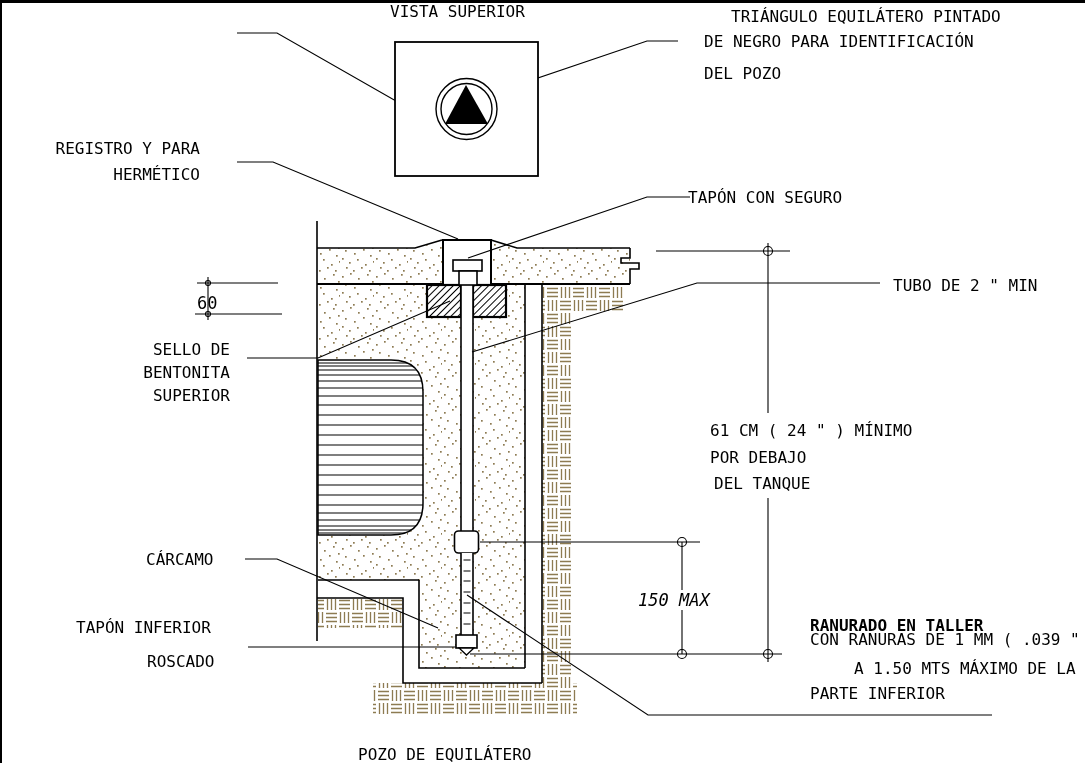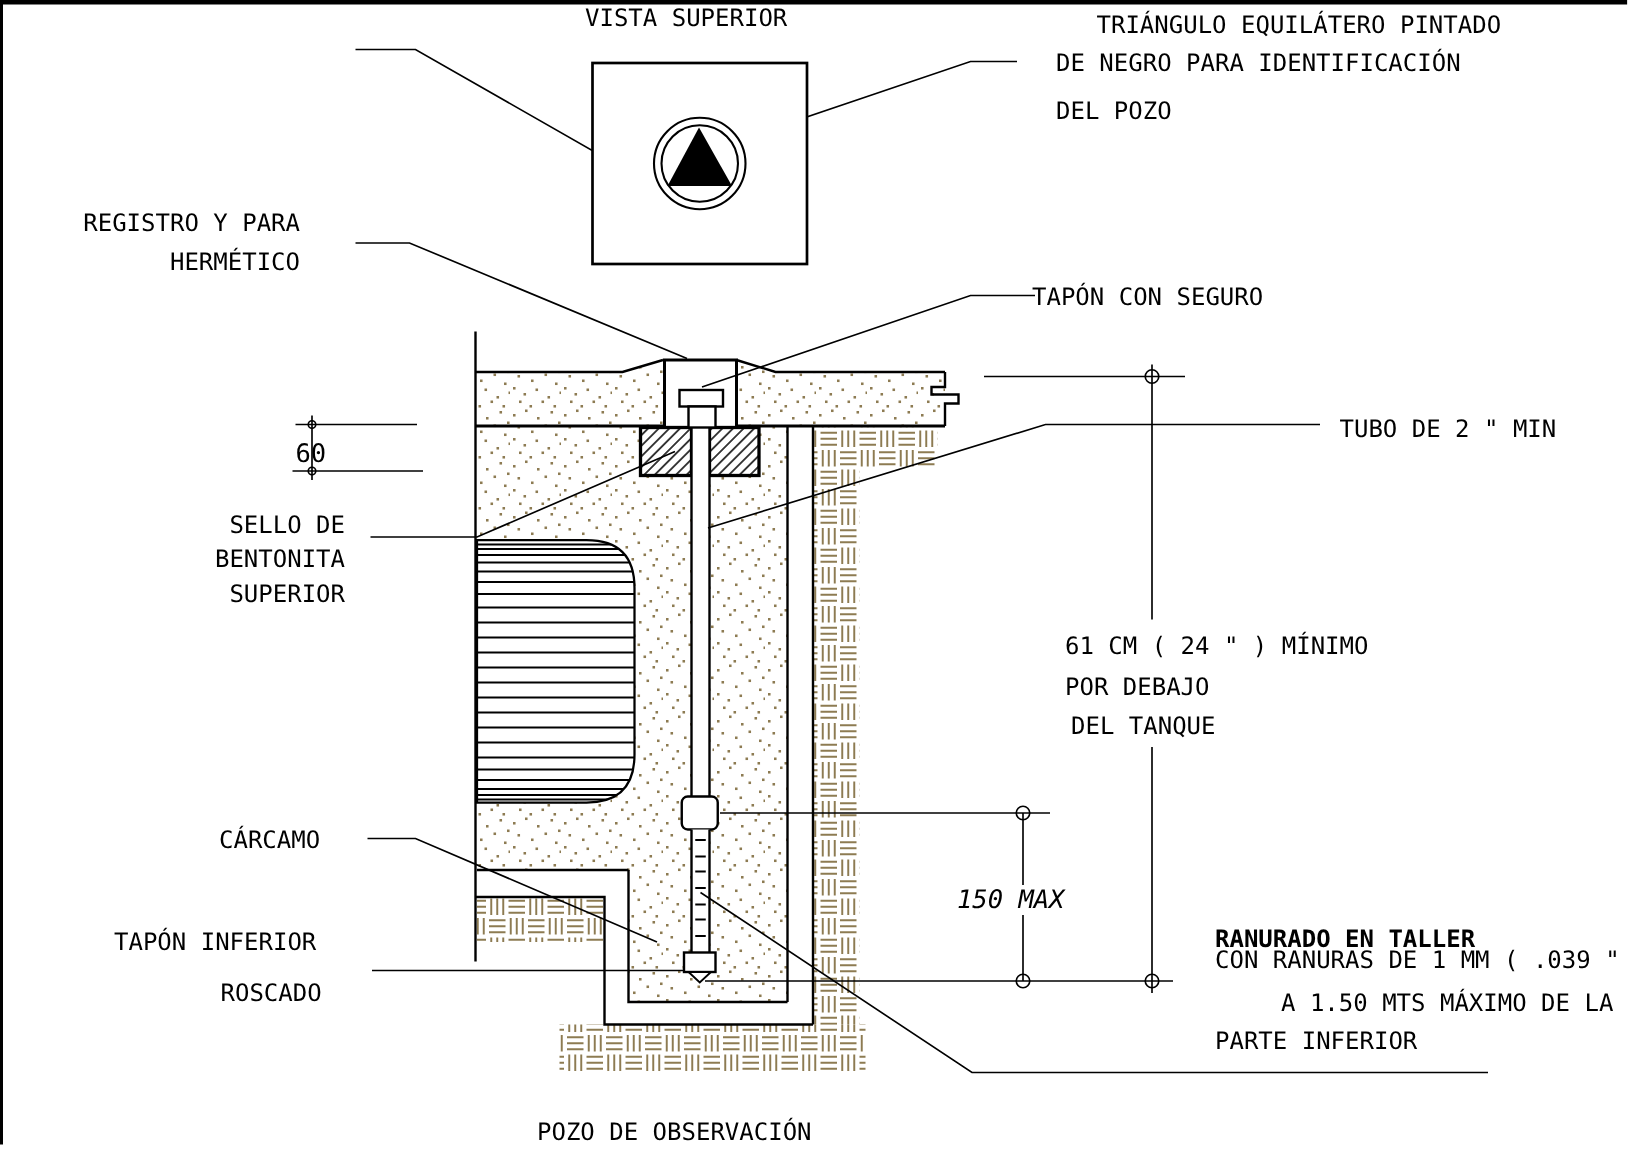--- a/index.html
+++ b/index.html
@@ -222,7 +222,7 @@
   <div class="lbl" style="left:854px;top:659px;">A 1.50 MTS MÁXIMO DE LA</div>
   <div class="lbl" style="left:810px;top:684px;">PARTE INFERIOR</div>
 
-  <div class="lbl" style="left:358px;top:745px;">POZO DE OBSERVACIÓN</div>
+  <div class="lbl" style="left:358px;top:745px;">POZO DE EQUILÁTERO</div>
 
 </div>
 

